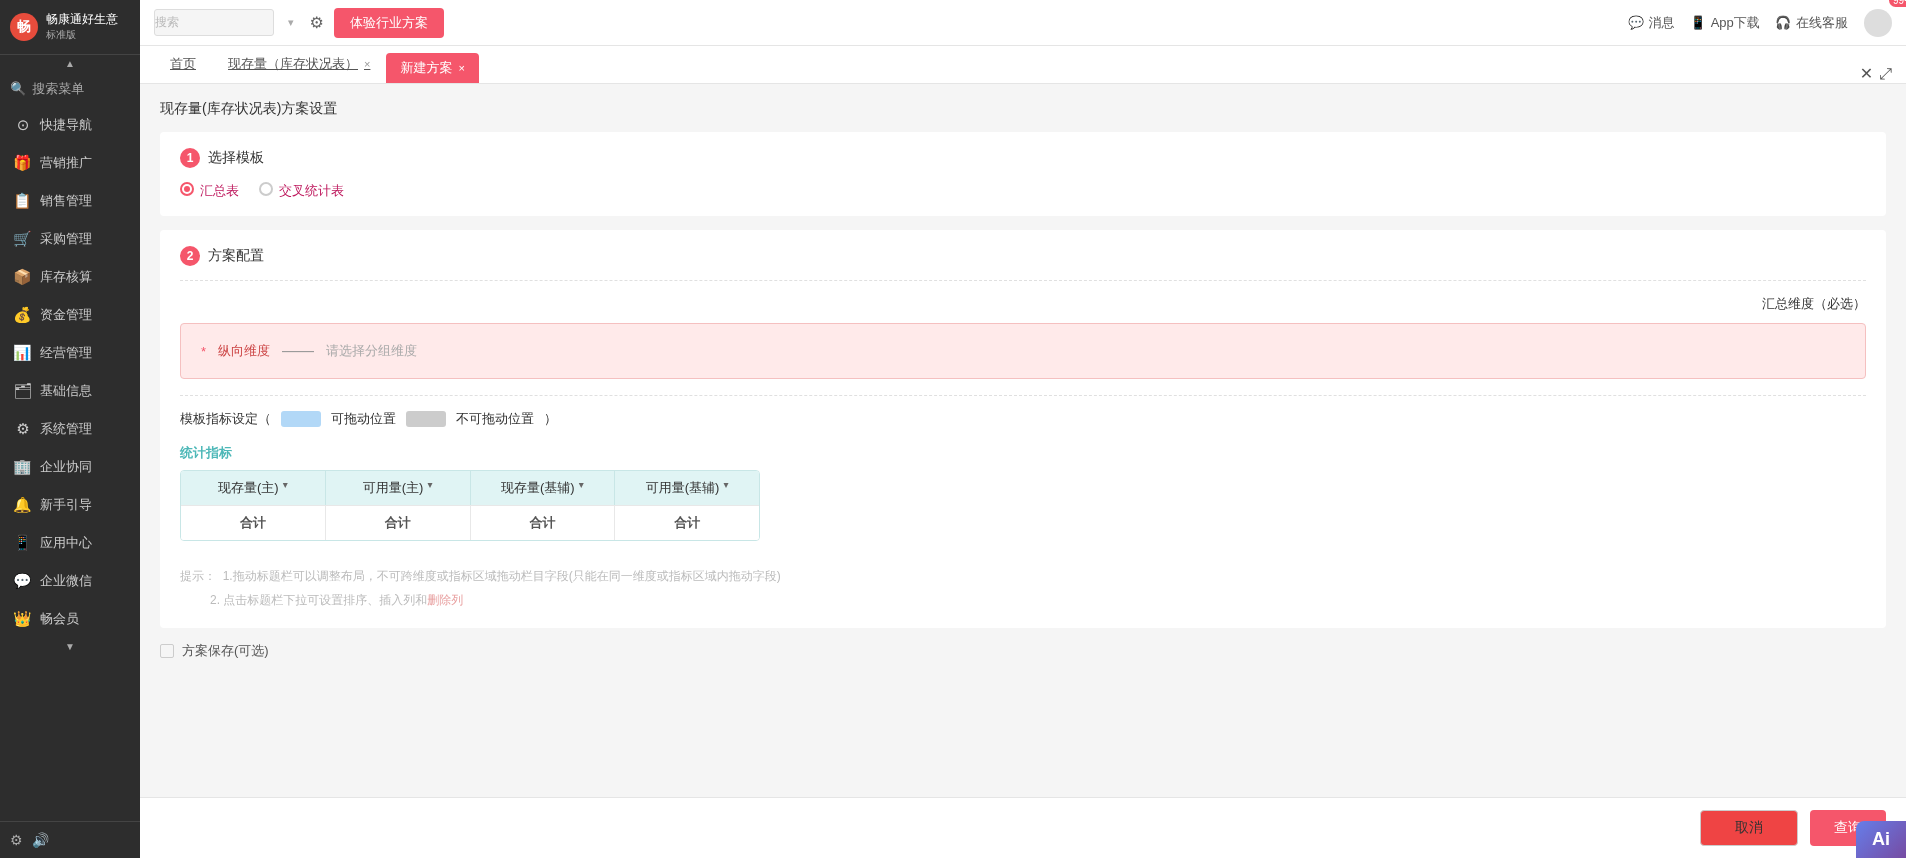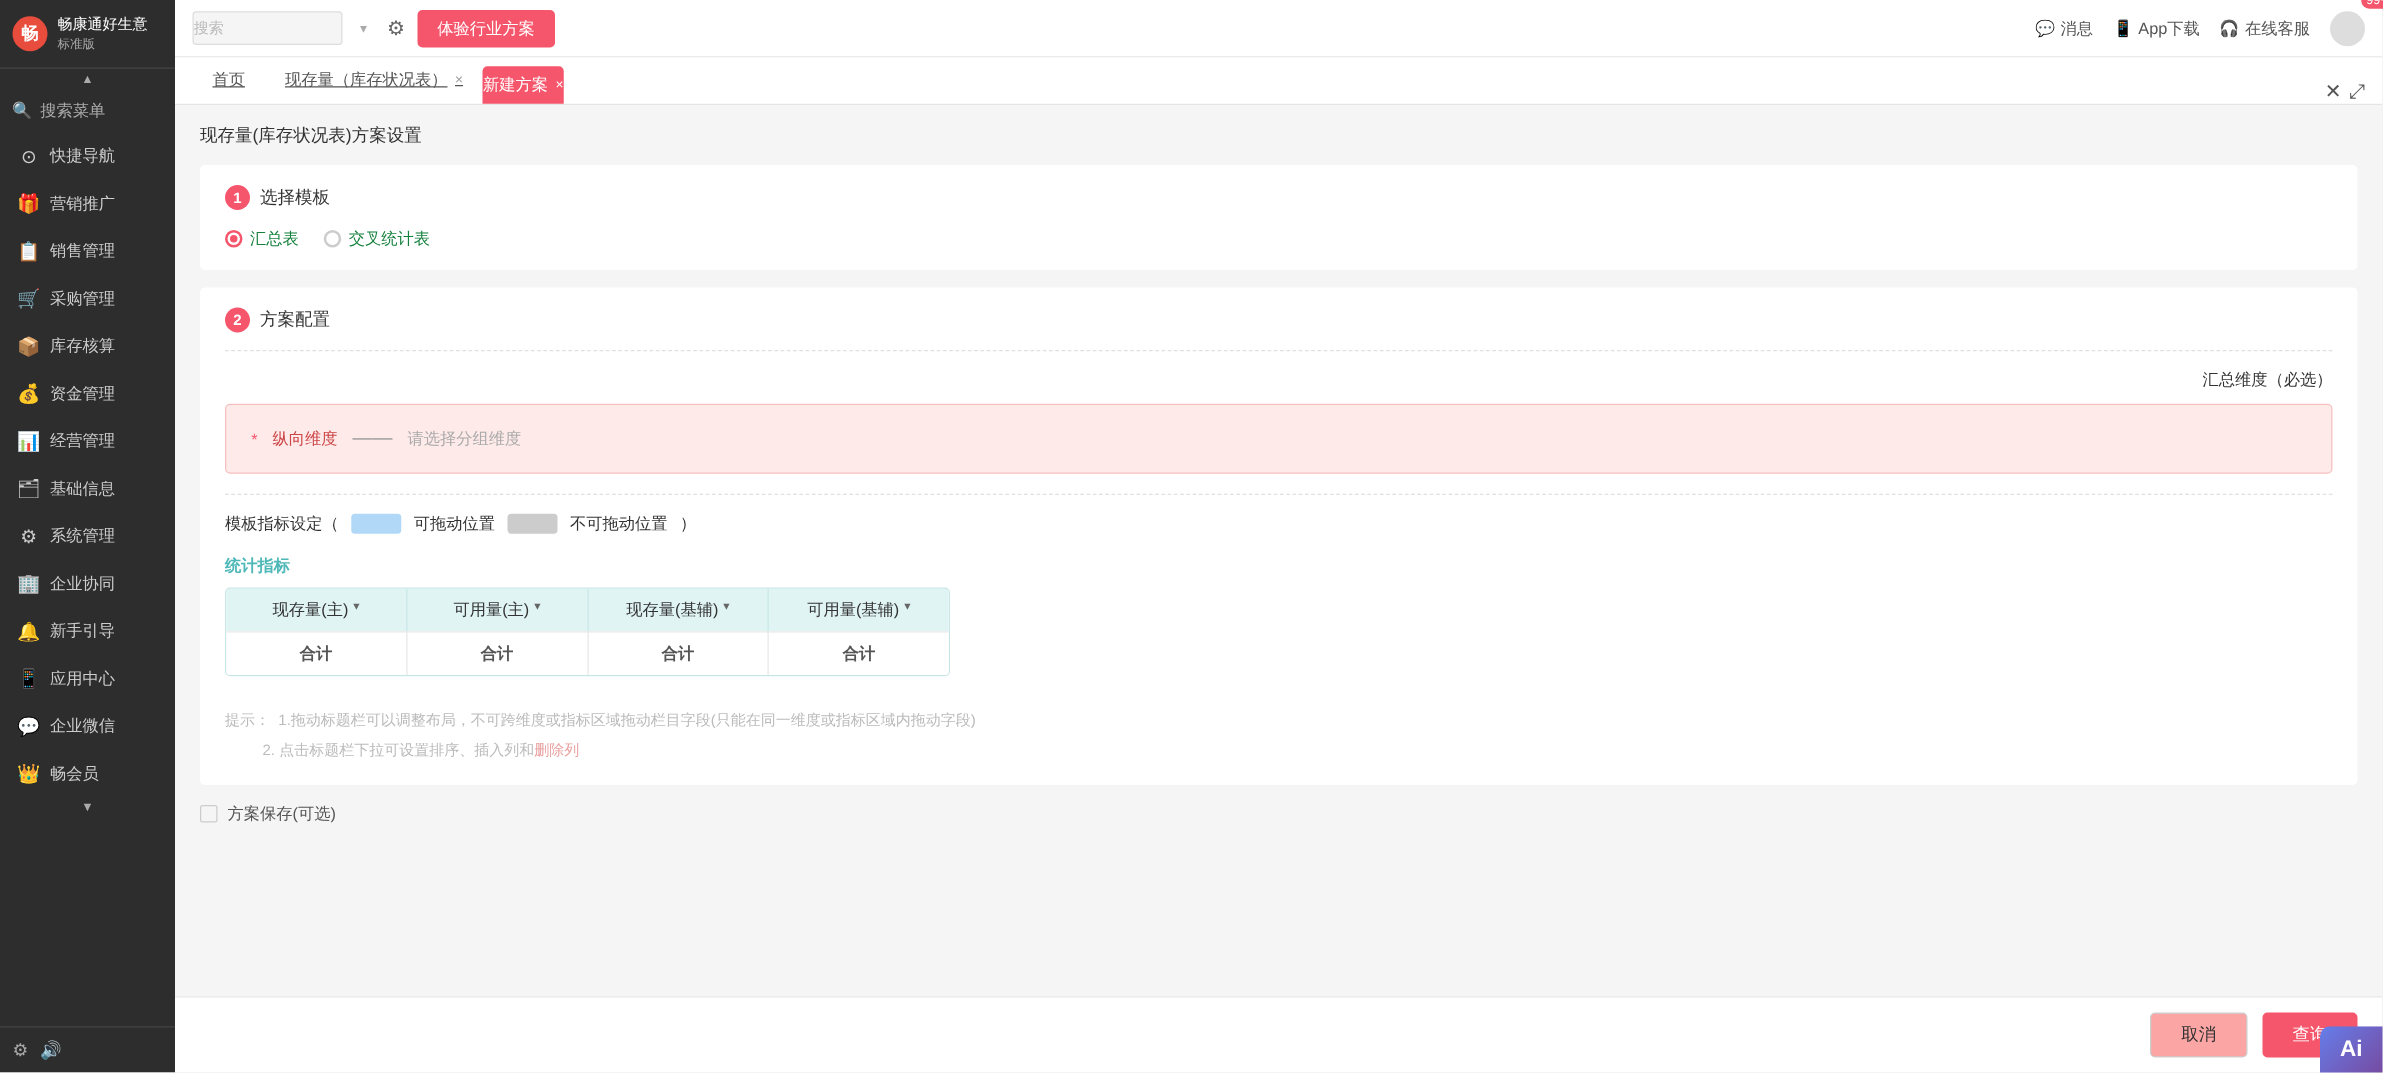--- a/index.html
+++ b/index.html
@@ -114,7 +114,7 @@
     .tab-close { font-size: 11px; color: #999; cursor: pointer; }
     .tab-new {
       background: #f5566b; color: #fff;
-      padding: 6px 0; font-size: 13px; border-radius: 4px 4px 0 0;
+      padding: 6px 14px; font-size: 13px; border-radius: 4px 4px 0 0;
       display: flex; align-items: center; gap: 6px; cursor: pointer;
     }
     .close-panel-btn {

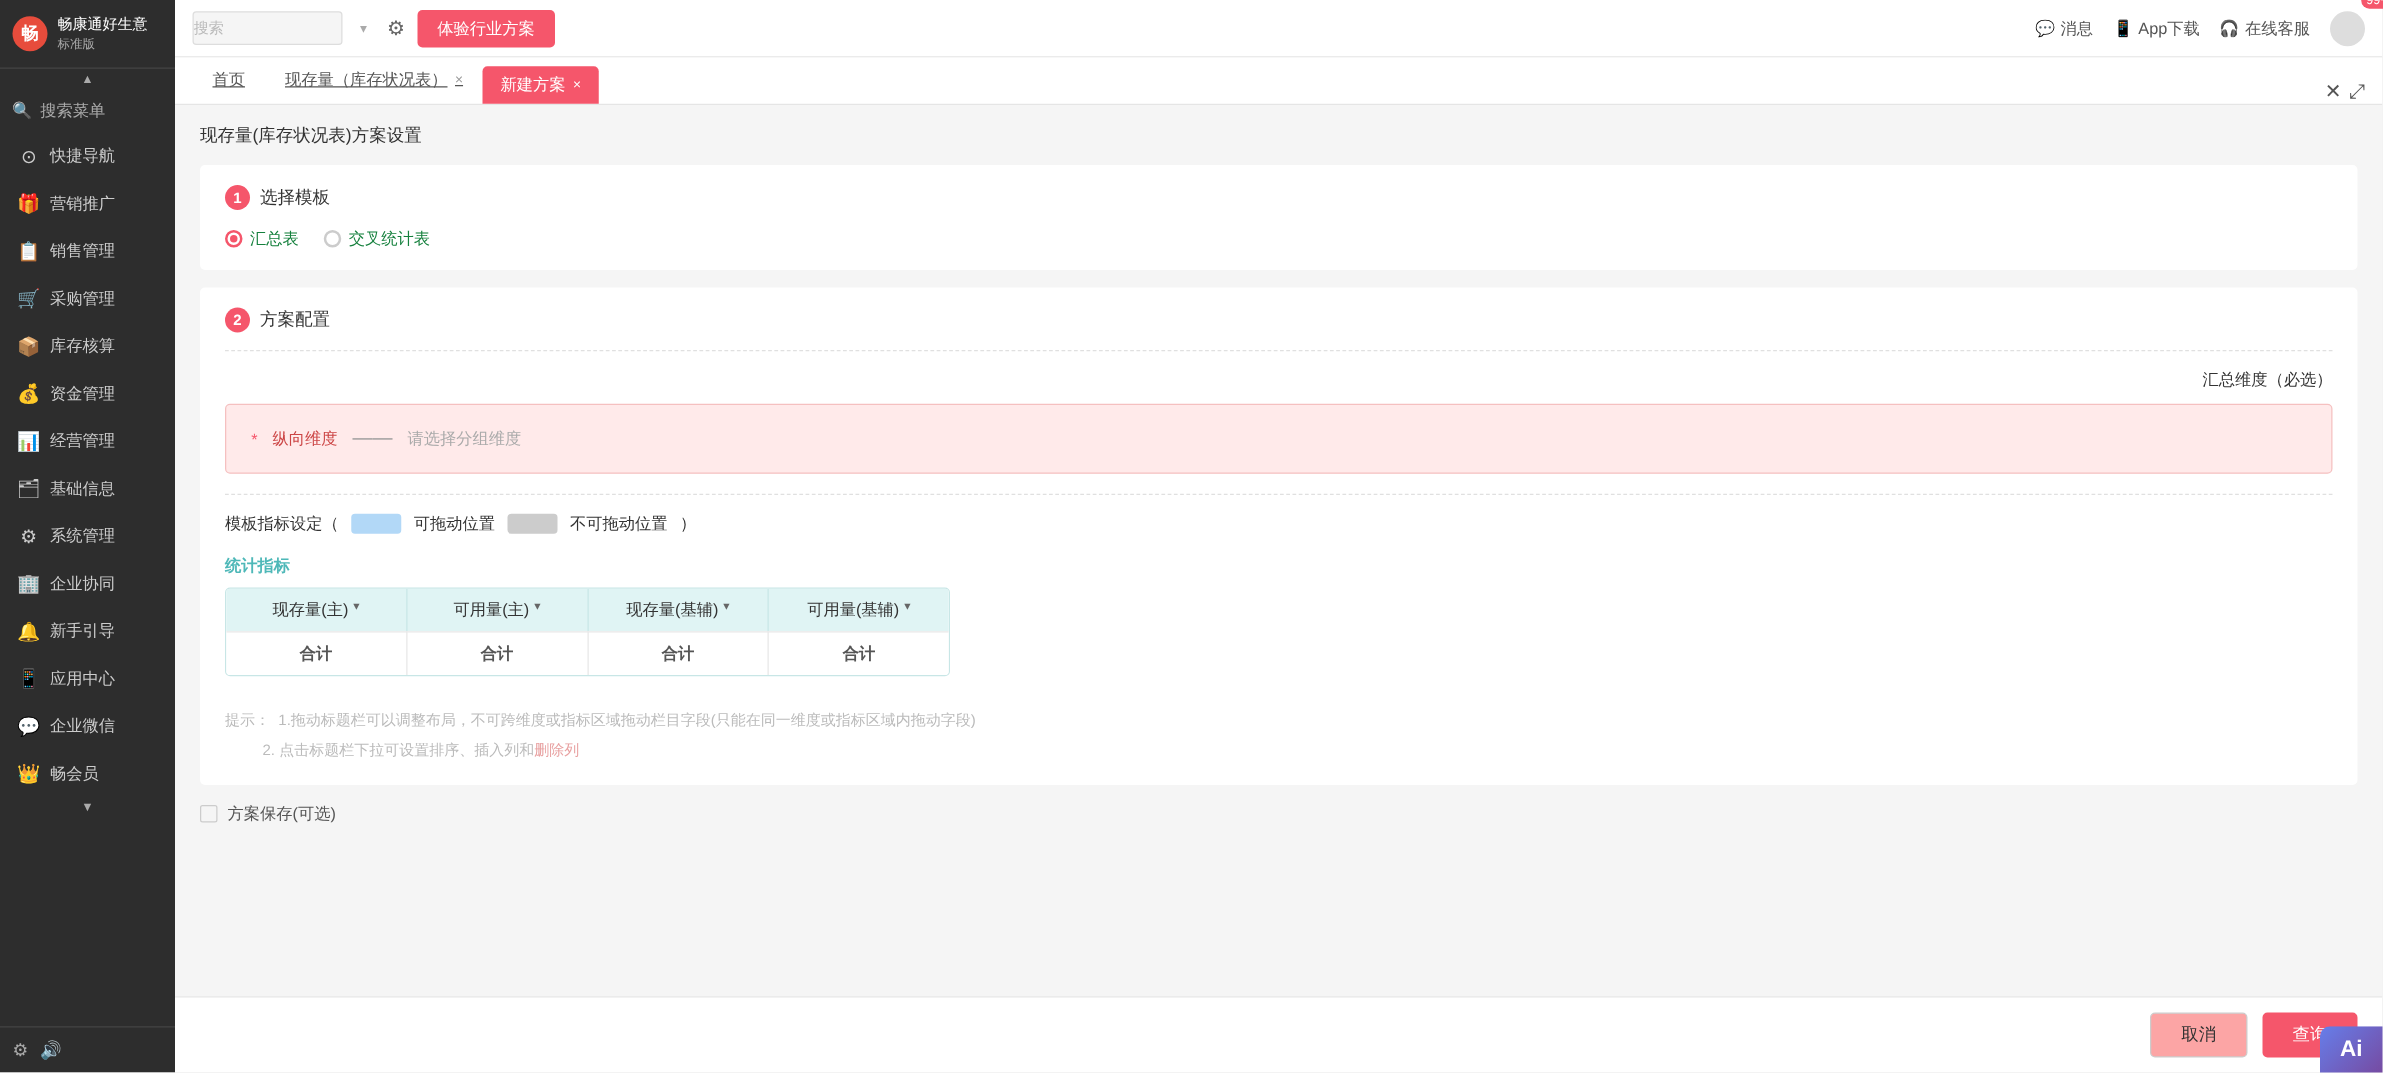--- a/index.html
+++ b/index.html
@@ -148,7 +148,7 @@
 
     
     .radio-group { display: flex; align-items: center; gap: 20px; }
-    .radio-item { display: flex; align-items: center; gap: 6px; font-size: 13px; color: #15803d; cursor: pointer; }
+    .radio-item { display: flex; align-items: flex-start; gap: 6px; font-size: 13px; color: #be185d; cursor: pointer; }
     .radio-circle {
       width: 14px; height: 14px; border-radius: 50%;
       border: 2px solid #ccc; display: flex; align-items: center; justify-content: center;

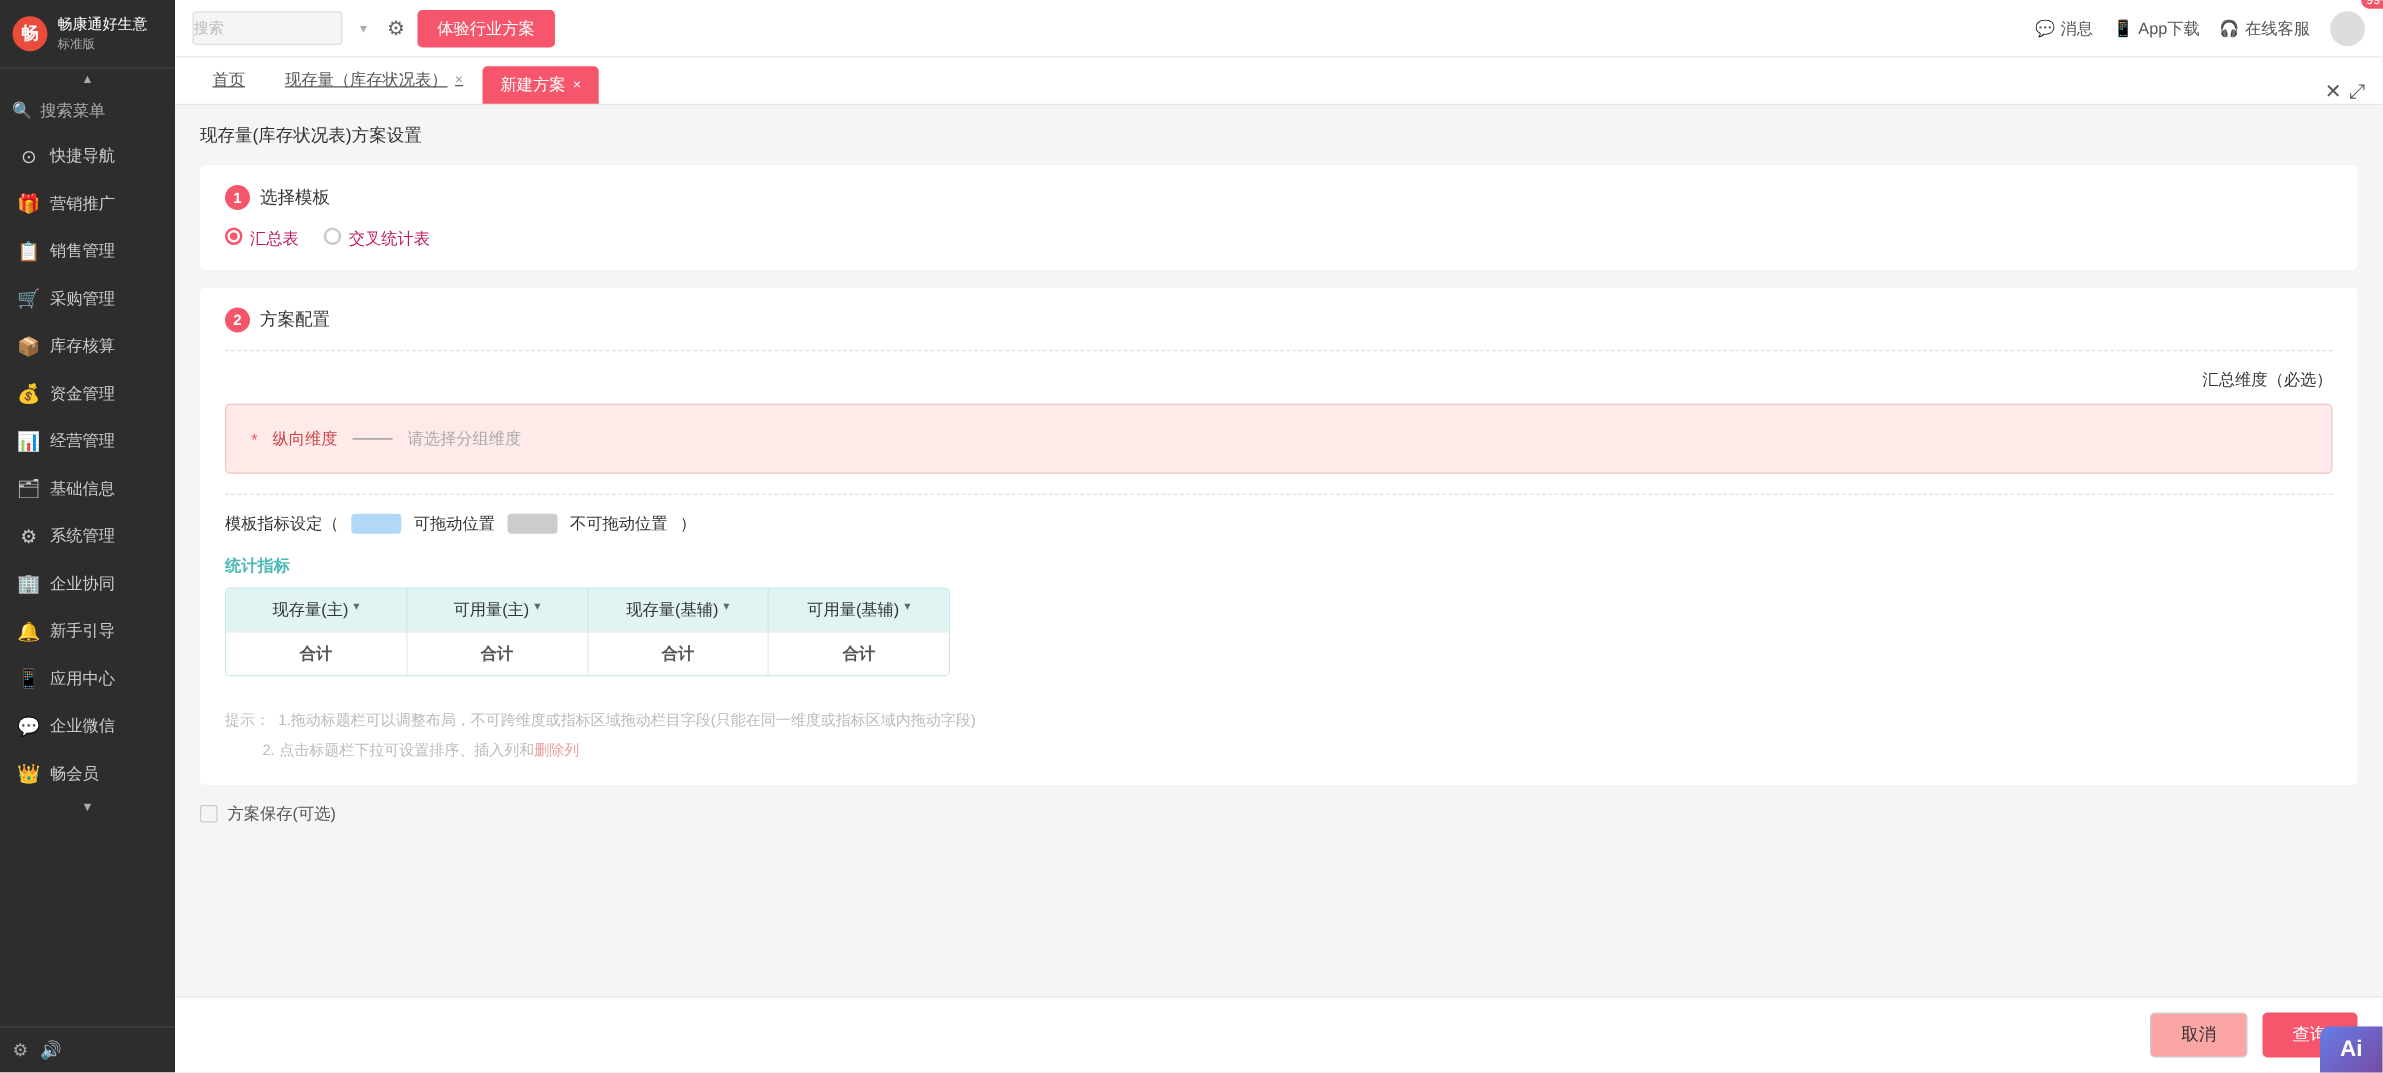--- a/index.html
+++ b/index.html
@@ -225,8 +225,8 @@
       flex-shrink: 0;
     }
     .btn-cancel {
-      background: #fca5a5; border: 1px solid #ccc; color: #333;
-      padding: 8px 24px; border-radius: 4px; cursor: pointer; font-size: 14px;
+      background: #ef4444; border: 1px solid #ccc; color: #333;
+      padding: 8px 34px; border-radius: 4px; cursor: pointer; font-size: 14px;
     }
     .btn-query {
       background: #f5566b; border: none; color: #fff;

